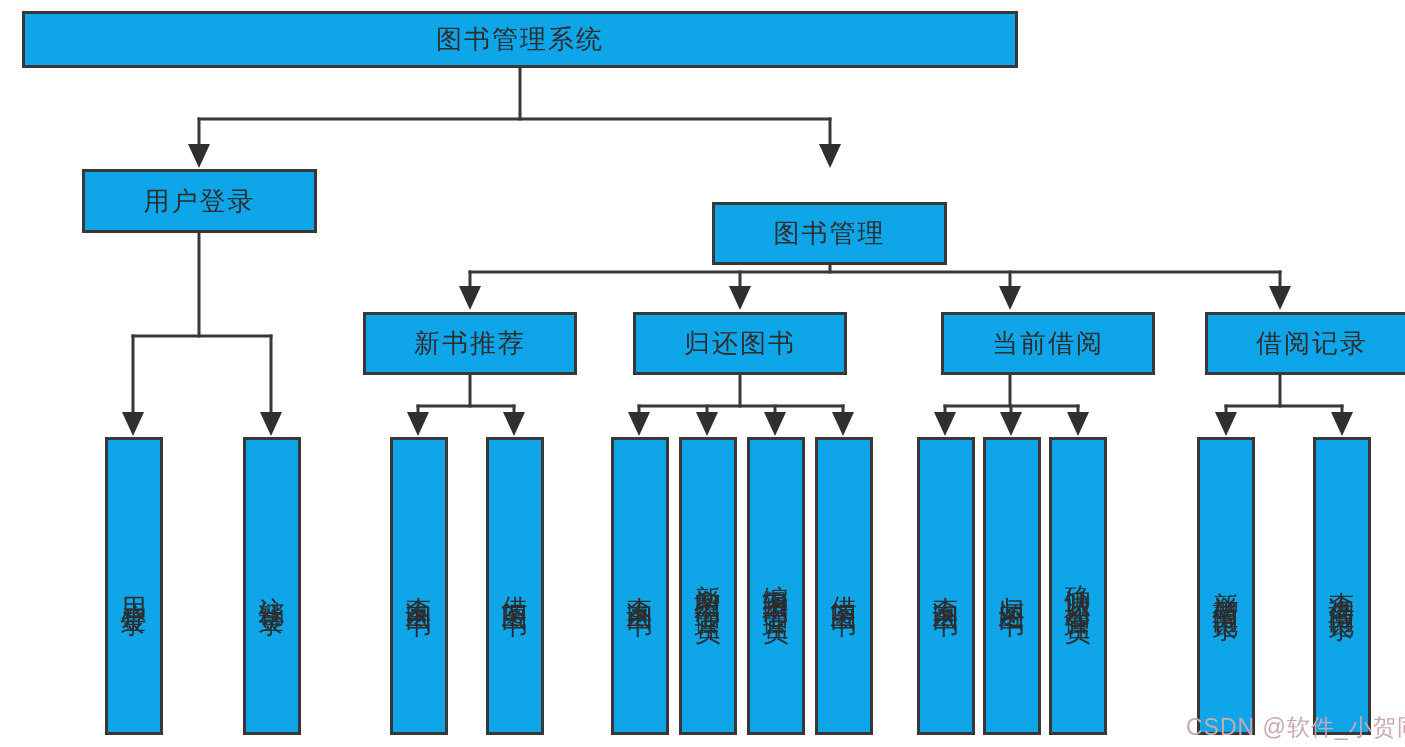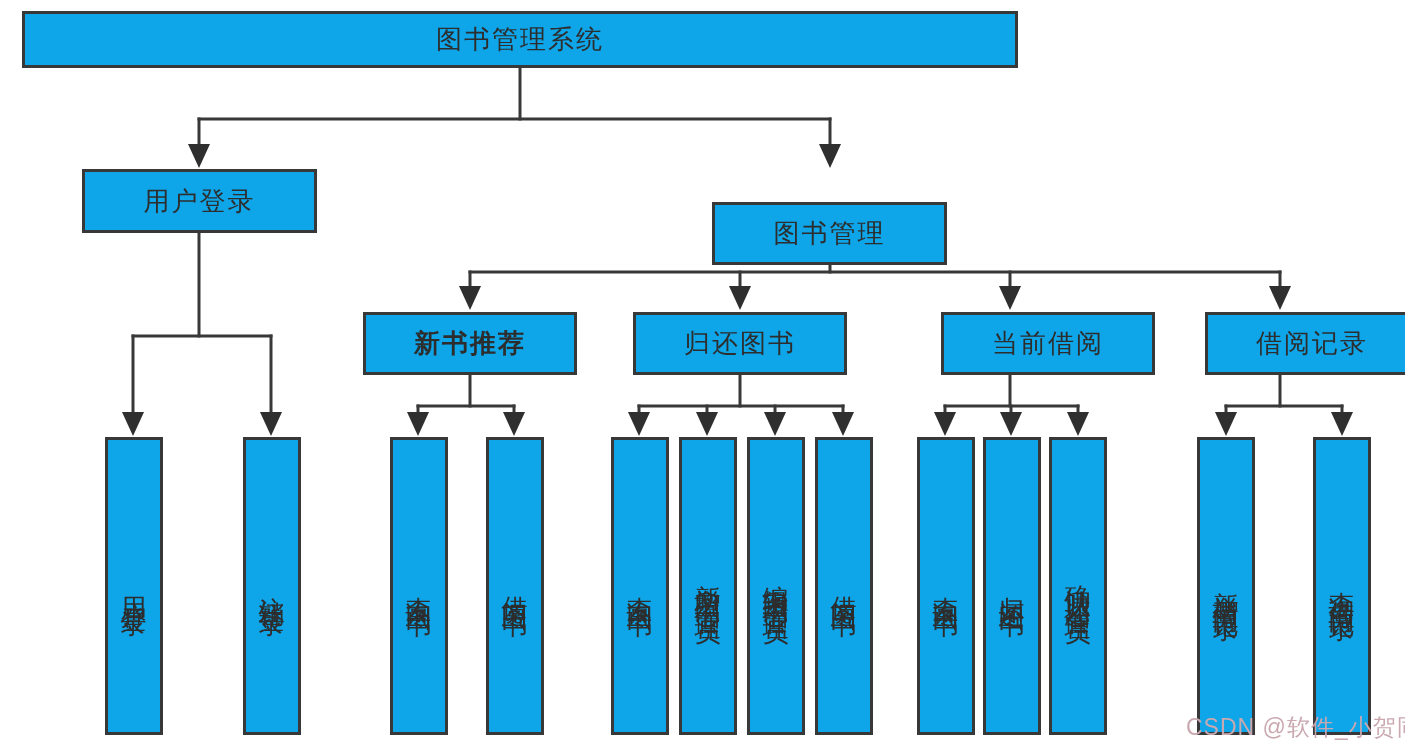--- a/index.html
+++ b/index.html
@@ -28,7 +28,7 @@
   #b-book-mgmt{left:712px;top:170px;width:235px;height:63px;margin-top:32px;}
   
   .lvl2{top:312px;width:214px;height:63px;}
-  #b-new-book{left:363px;font-weight:bold;}
+  #b-new-book{left:363px;}
   #b-book-borrow{left:633px;}
   #b-cur-borrow{left:903px;margin-left:38px;}
   #b-borrow-rec{left:1173px;margin-left:32px;}

